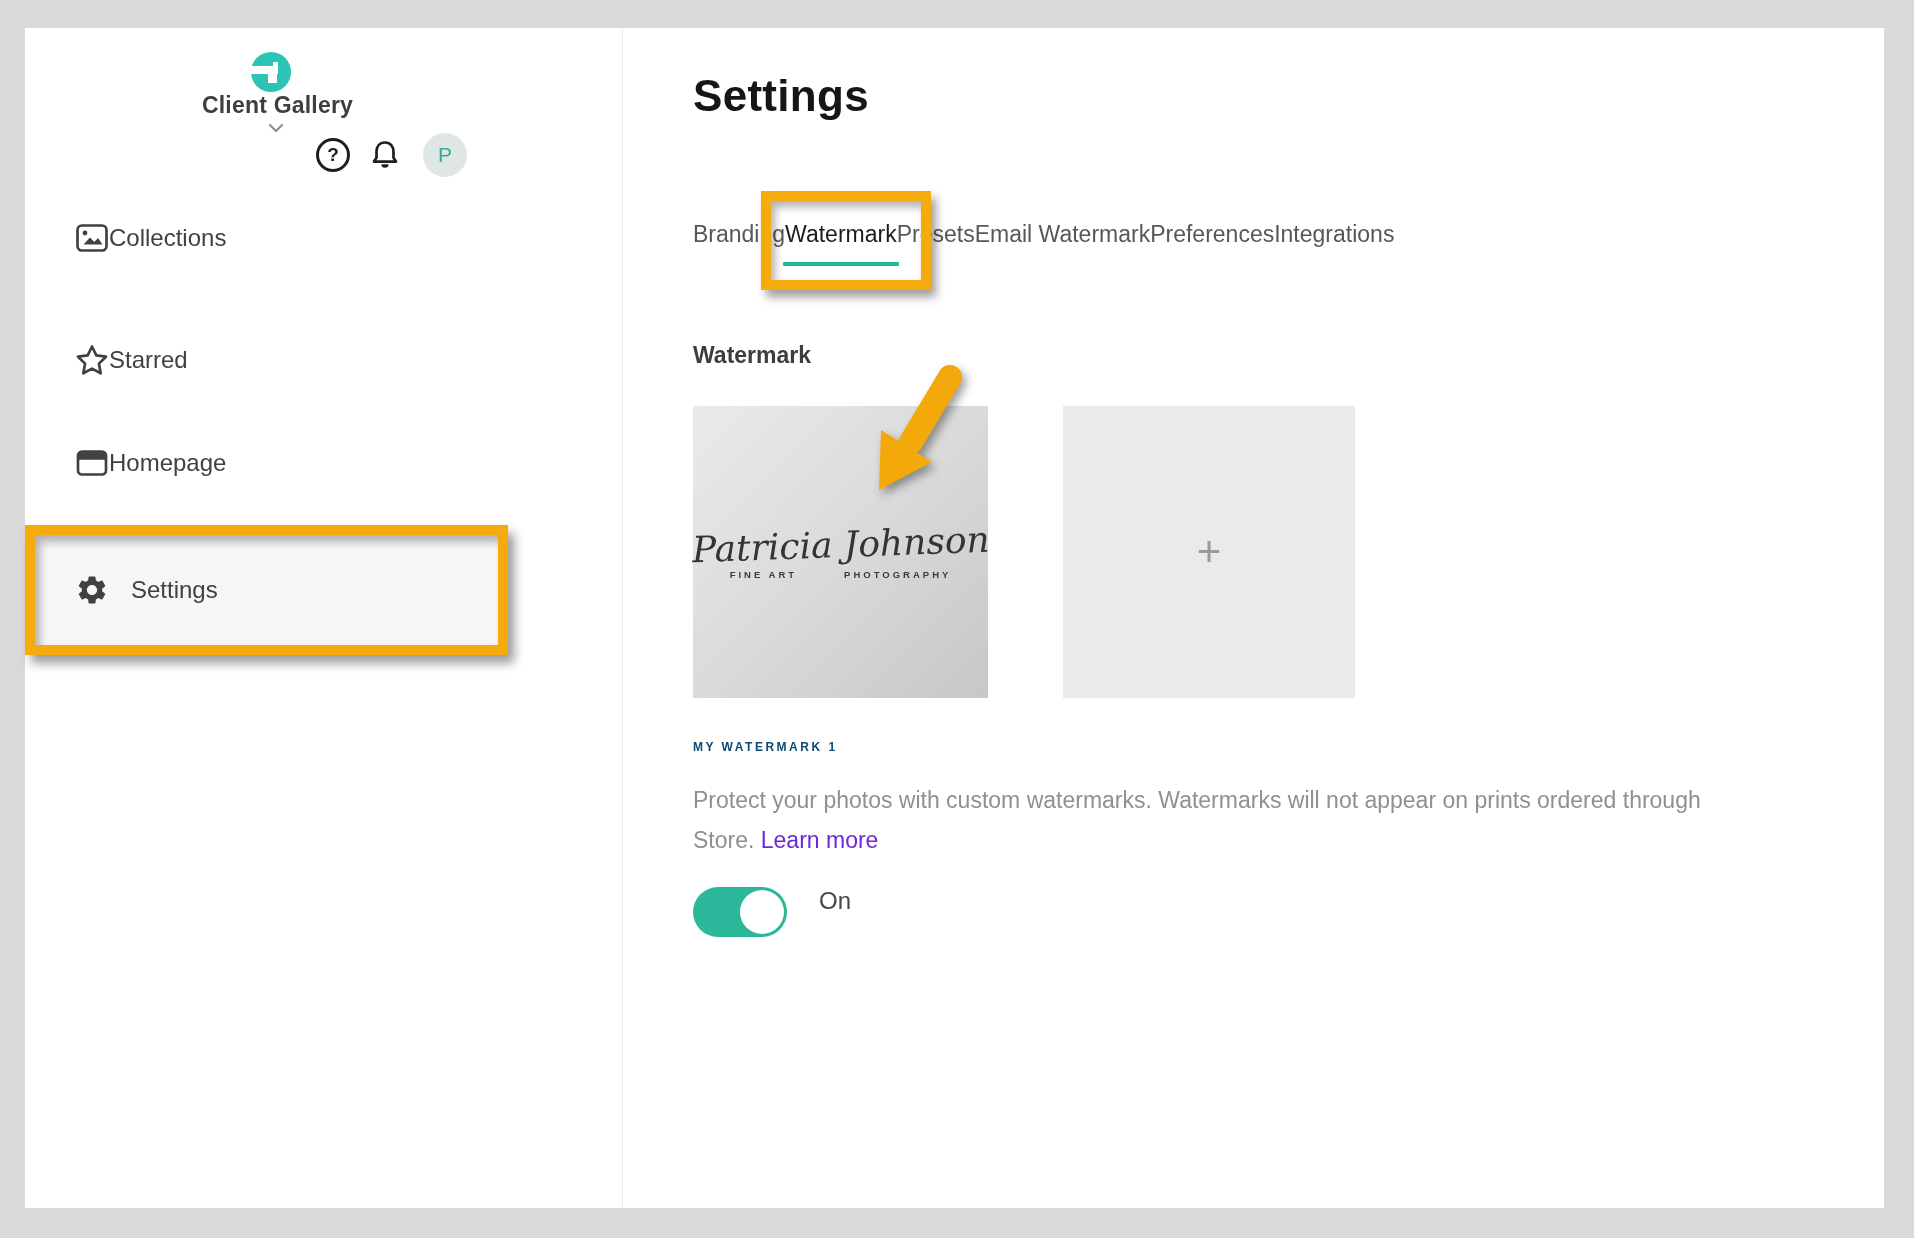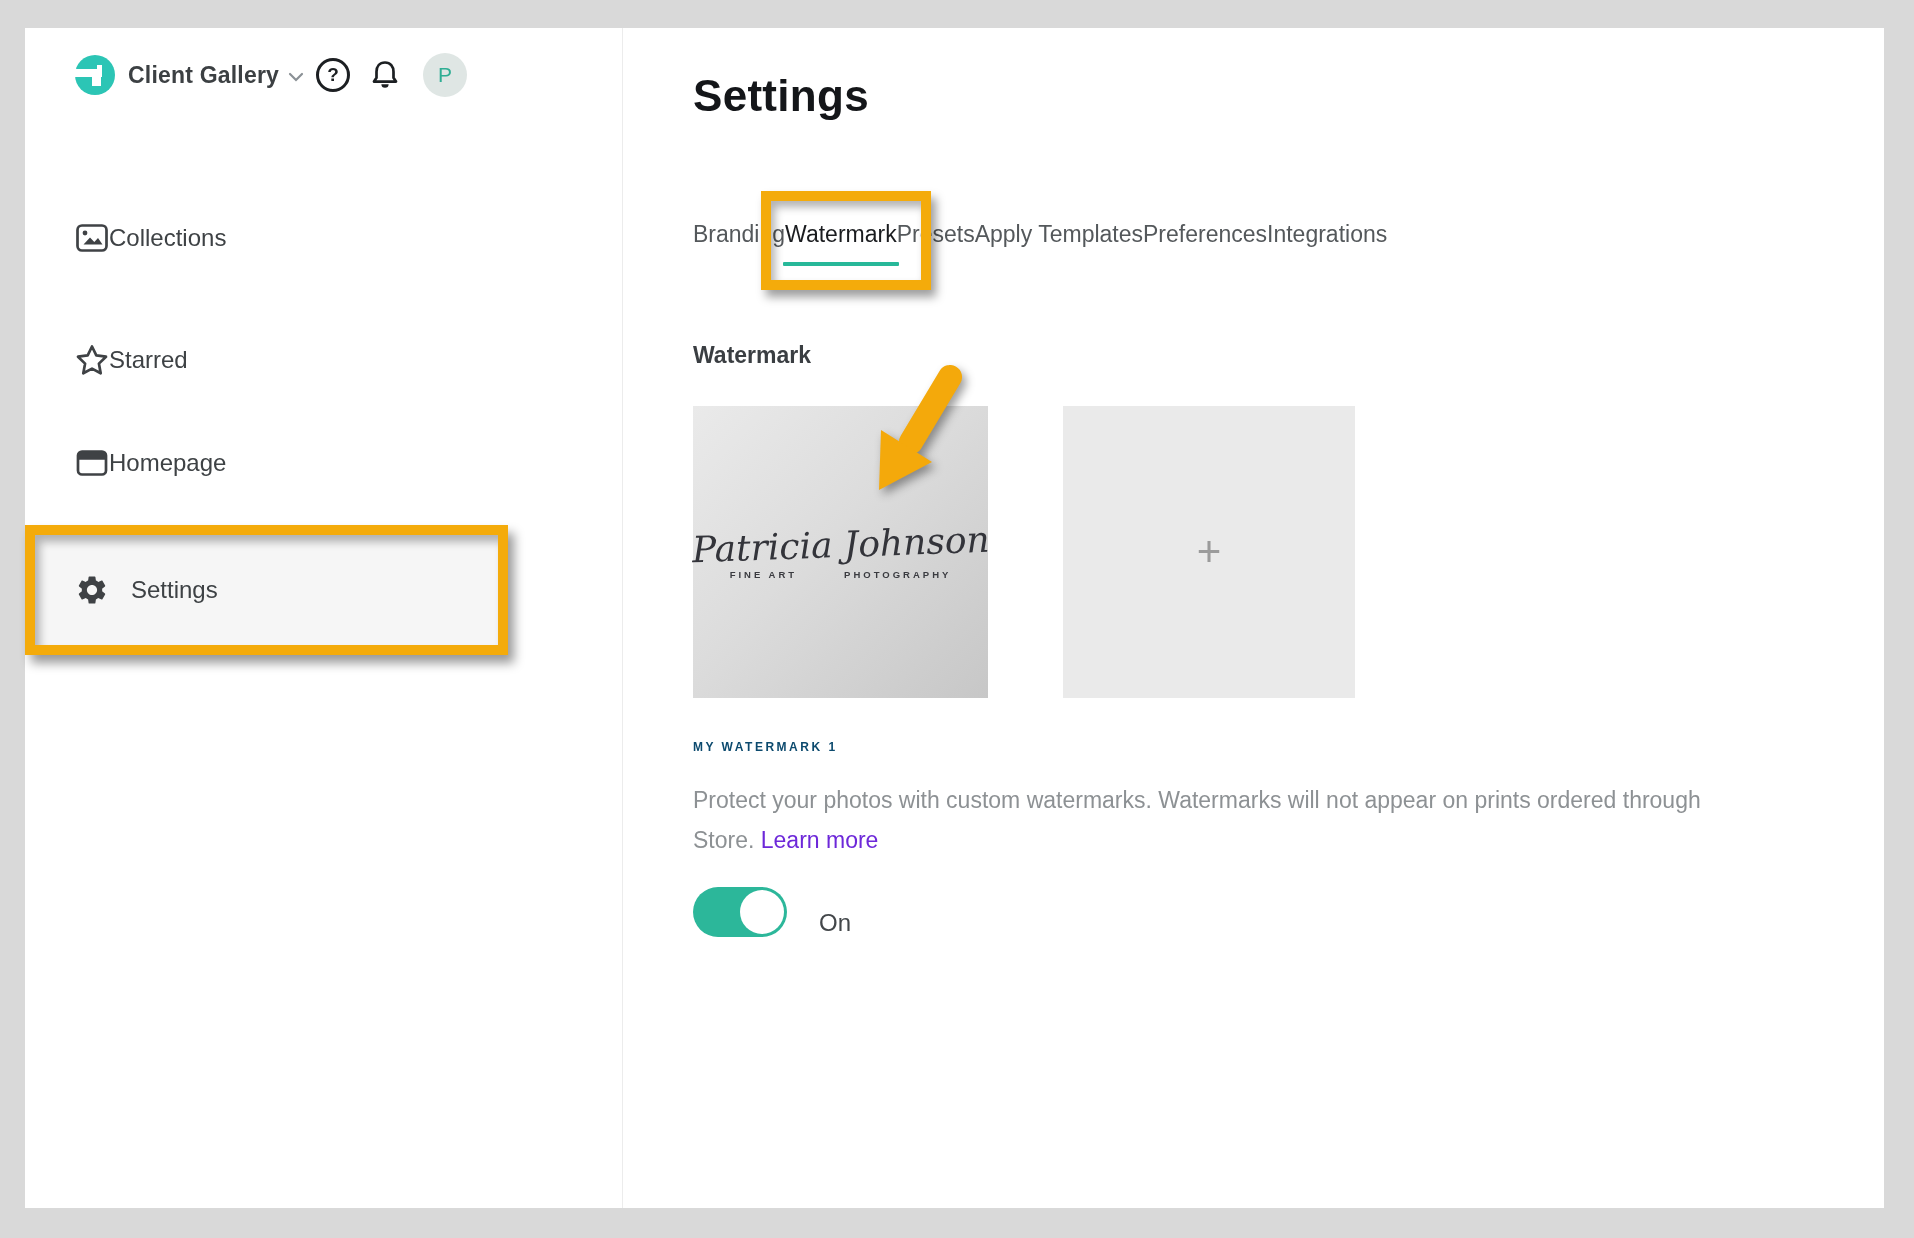--- a/index.html
+++ b/index.html
@@ -21,7 +21,7 @@
   }
   .brand {
     position:absolute; left:50px; top:24px; width:392px; height:46px;
-    display:flex; align-items:center;
+    display:flex; align-items:center;flex-direction:column;
   }
   .logo { width:40px; height:40px; flex-shrink:0; cursor:pointer; }
   .brand-name {

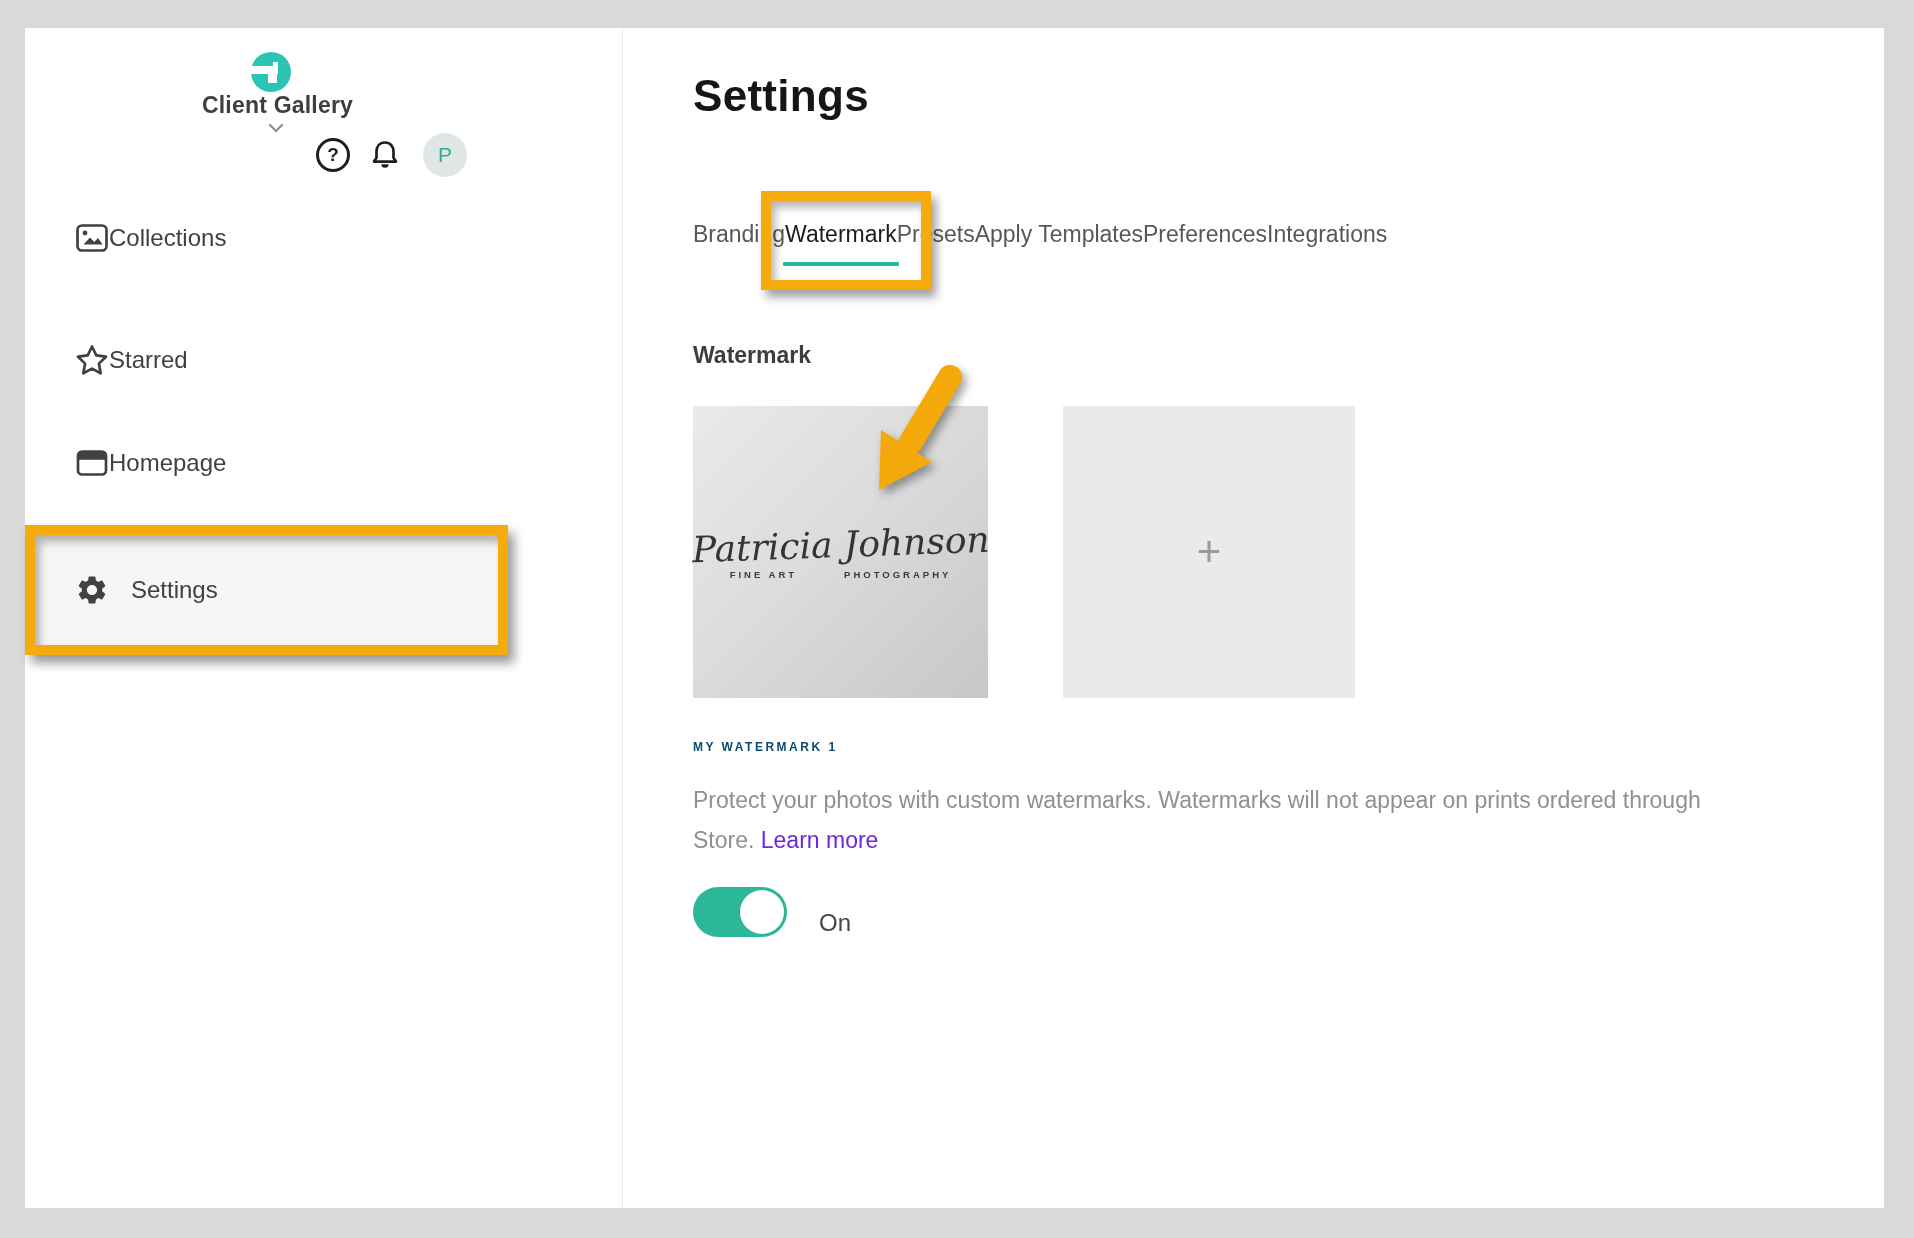--- a/index.html
+++ b/index.html
@@ -203,7 +203,7 @@
         <span class="tab-underline"></span>
       </span>
       <span class="tab">Presets</span>
-      <span class="tab">Apply Templates</span>
+      <span class="tab">Email Watermark</span>
       <span class="tab">Preferences</span>
       <span class="tab">Integrations</span>
     </div>

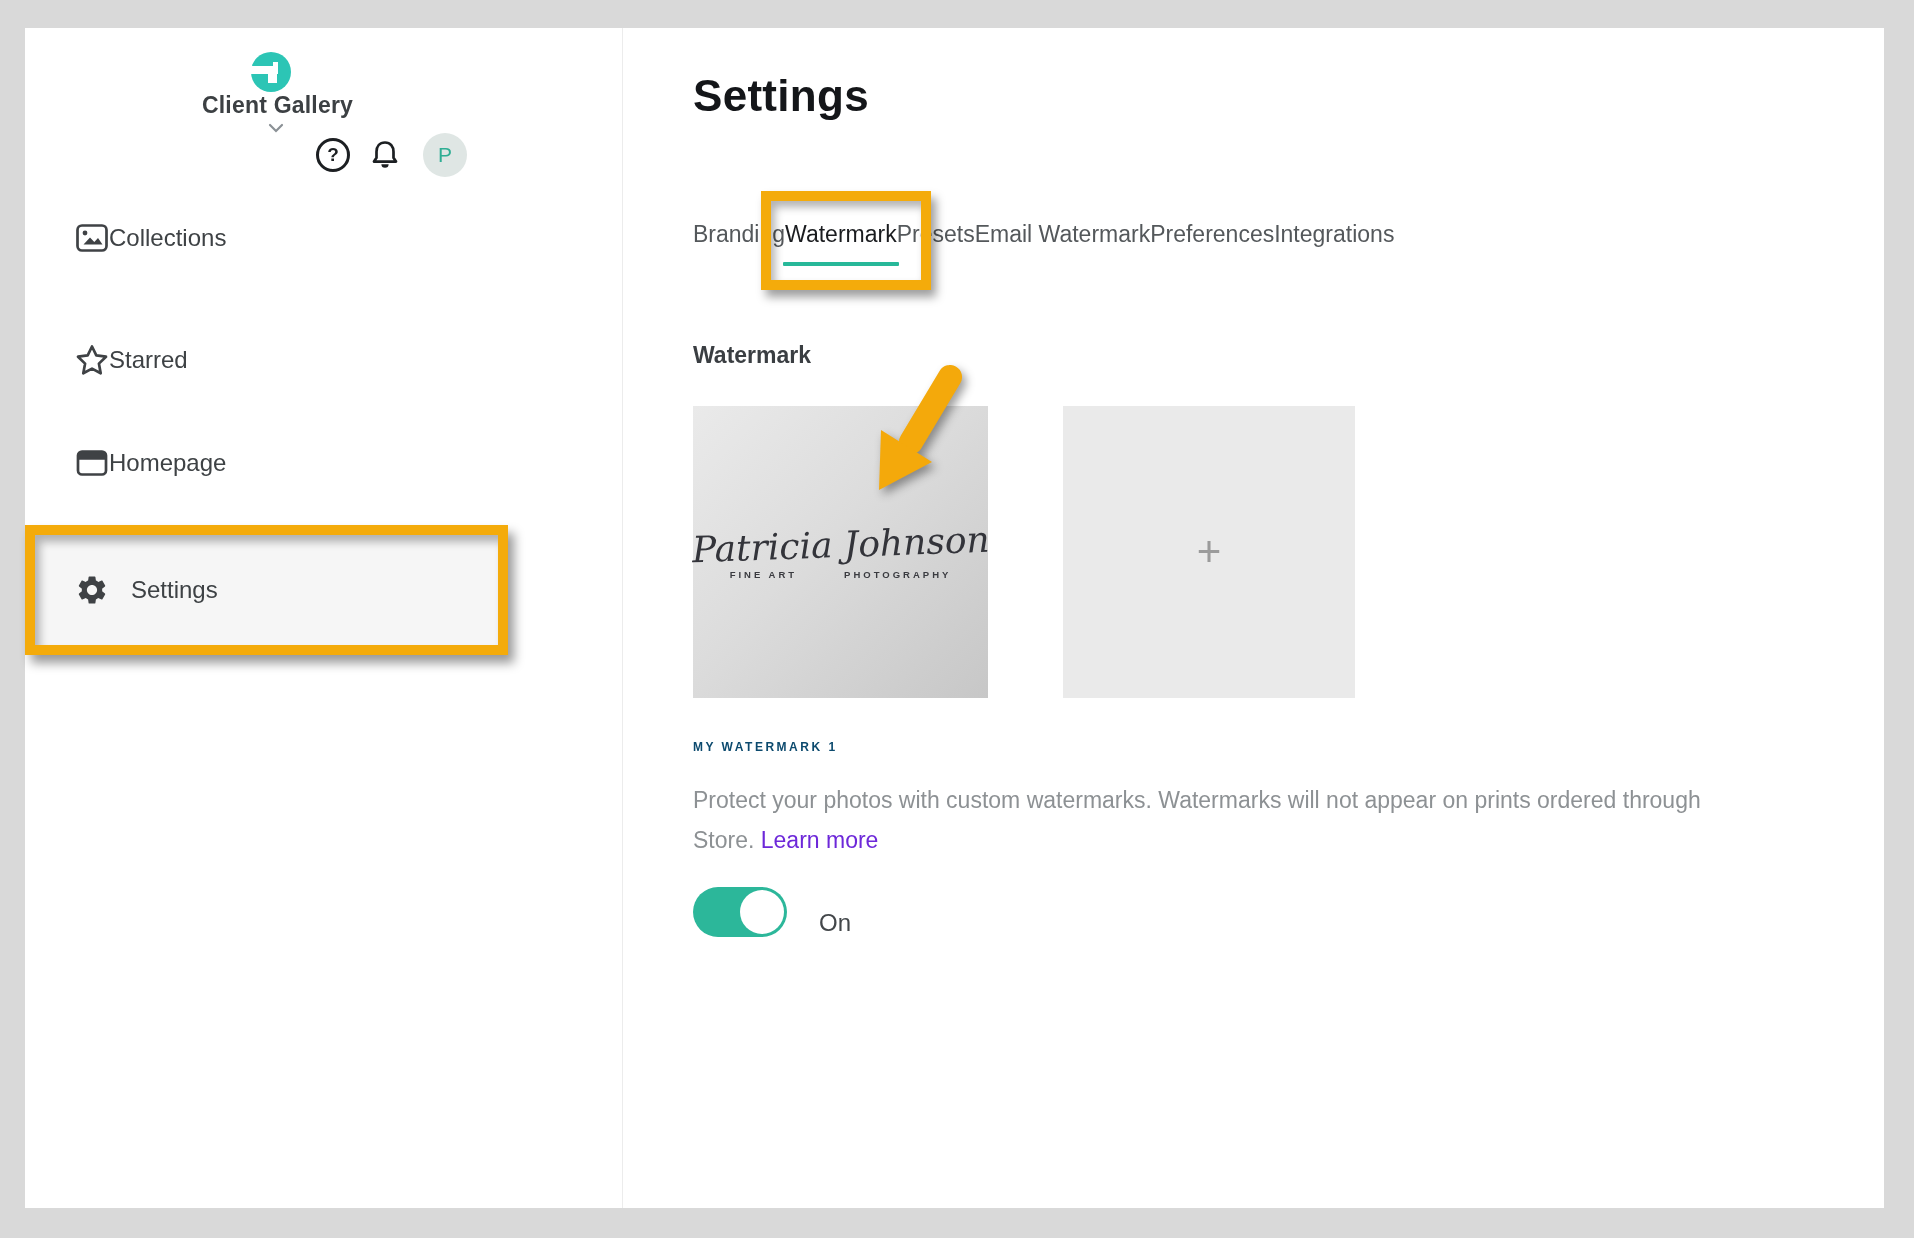--- a/index.html
+++ b/index.html
@@ -101,7 +101,7 @@
   .para { margin-top:26px; max-width:1045px; font-size:23px; line-height:40px; color:#8d9194; }
   .learn-more { color:#6d28d9; cursor:pointer; }
   .subheading { margin-top:104px; font-size:23px; font-weight:bold; color:#2b2e31; }
-  .toggle-row { margin-top:27px; display:flex; align-items:flex-end; gap:32px; }
+  .toggle-row { margin-top:27px; display:flex; align-items:flex-start; gap:32px; }
   .switch {
     position:relative; width:94px; height:50px; border-radius:25px;
     background:#2cb79a; cursor:pointer; flex-shrink:0;

